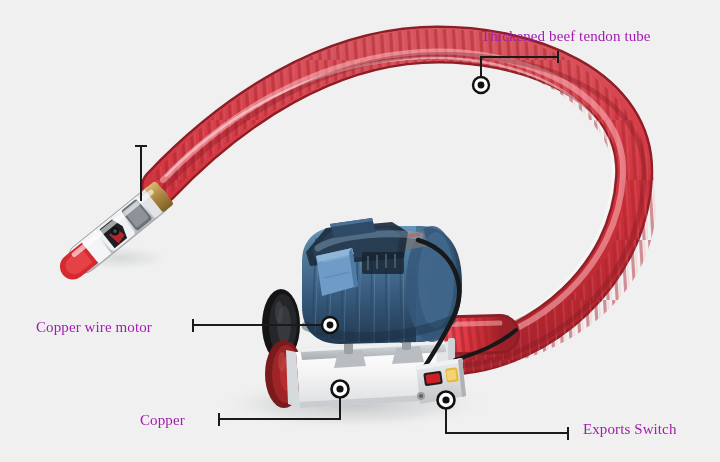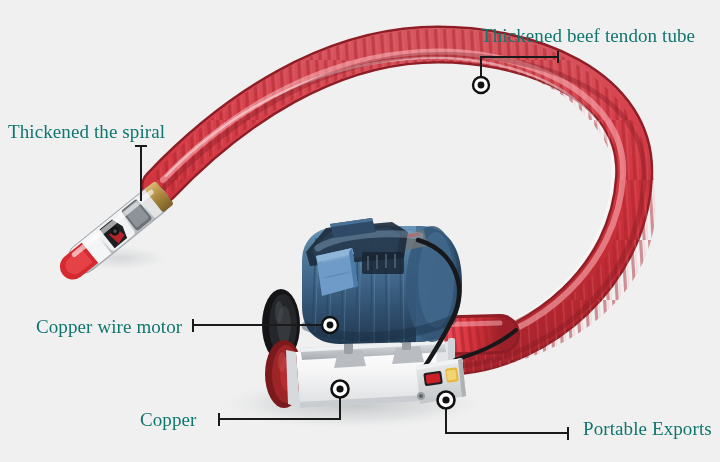--- a/index.html
+++ b/index.html
@@ -23,9 +23,9 @@
   }
   .callout-text {
     position: absolute;
-    color: #0f766e;
+    color: #a21caf;
     font-family: "Liberation Serif", "DejaVu Serif", serif;
-    font-size: 19px;
+    font-size: 15px;
     line-height: 22px;
     white-space: nowrap;
     letter-spacing: 0.1px;

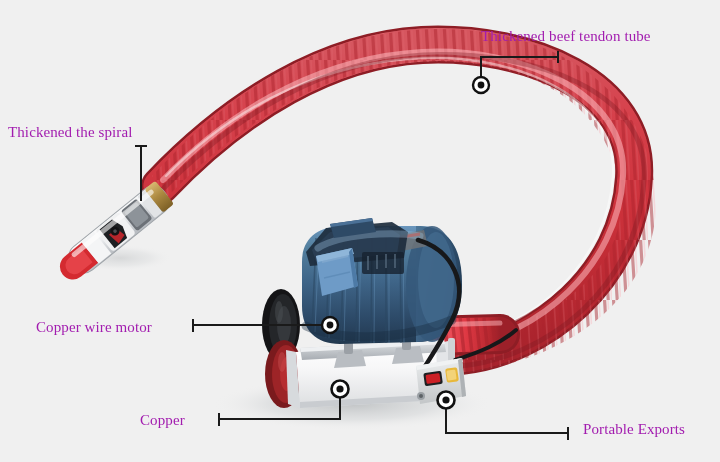--- a/index.html
+++ b/index.html
@@ -365,7 +365,6 @@
 
   <div class="callout-text" id="lbl-tube">Thickened beef tendon tube</div>
 
-  <div class="callout-text" id="lbl-spiral">Thickened the spiral</div>
 
   <div class="callout-text" id="lbl-motor">Copper wire motor</div>
 

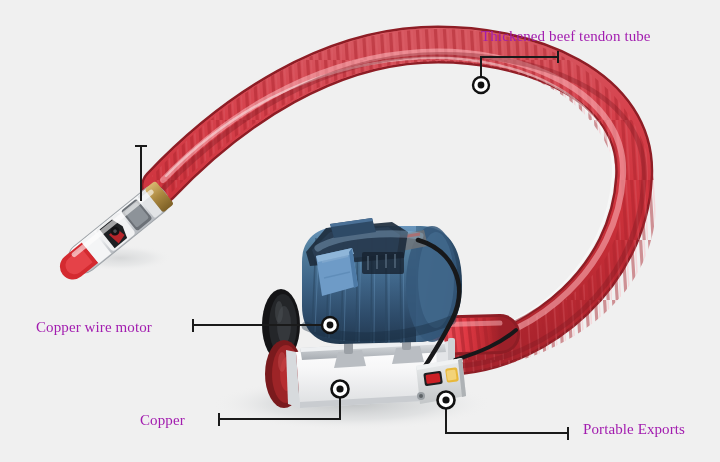--- a/index.html
+++ b/index.html
@@ -370,7 +370,7 @@
 
   <div class="callout-text" id="lbl-exports">Copper</div>
 
-  <div class="callout-text" id="lbl-switch">Portable Exports</div>
+  <div class="callout-text" id="lbl-switch">Exports Switch</div>
 
 </div>
 

